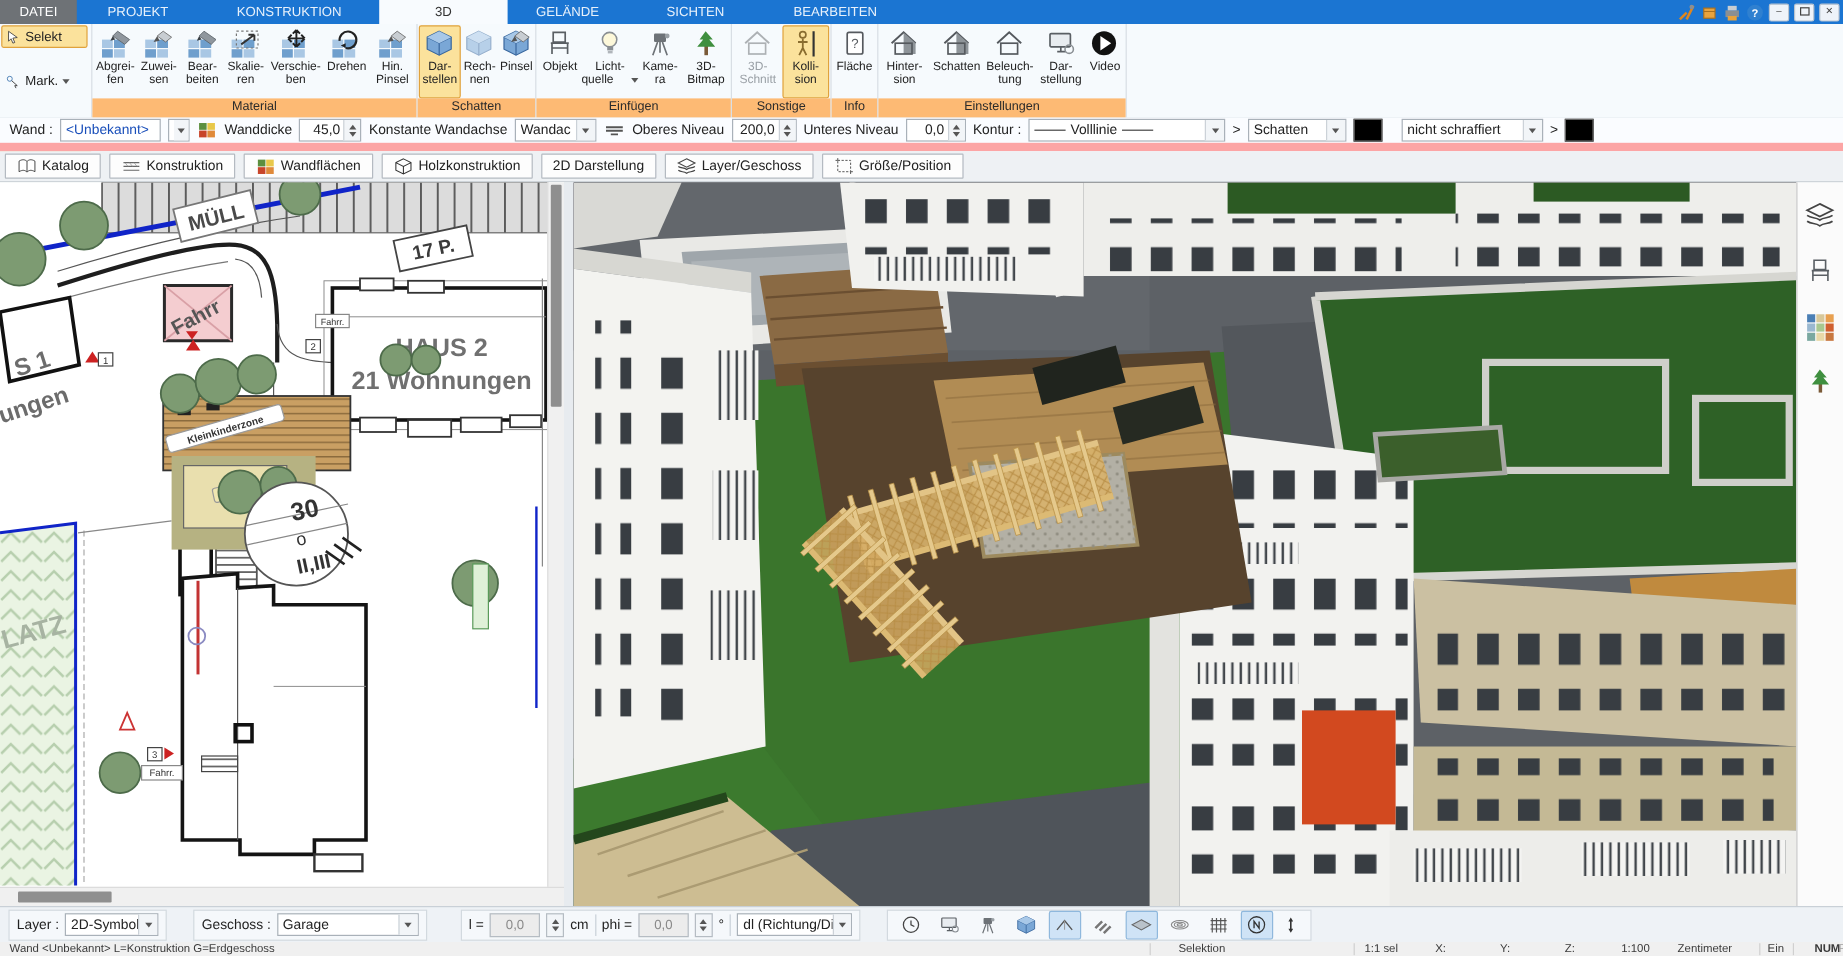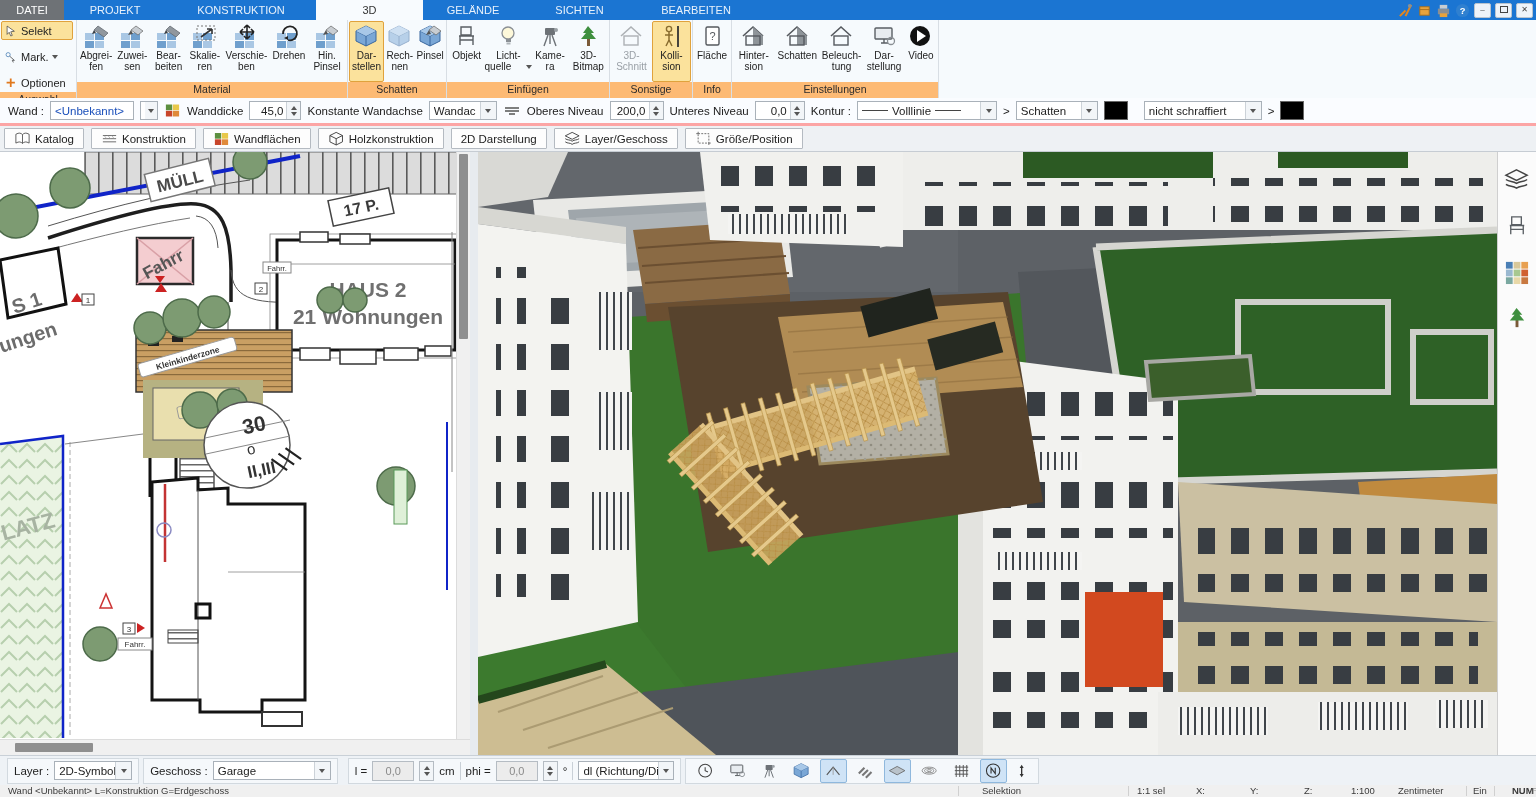--- a/index.html
+++ b/index.html
@@ -32,7 +32,7 @@
   .rb.active{background:#fbe29c;border-color:#e0a23c;}
   .rb.disabled{color:#9aa0a6;}
   .auswcol{display:flex;flex-direction:column;justify-content:flex-start;
-           padding:2px 3px;gap:7px;width:72px;}
+           padding:2px 3px;gap:18px;width:72px;}
   .ausw{display:flex;align-items:center;gap:3px;font-size:11px;height:17px;
         padding:0 2px;border:1px solid transparent;border-radius:2px;}
   .ausw.active{background:#fbe29c;border-color:#e0a23c;}

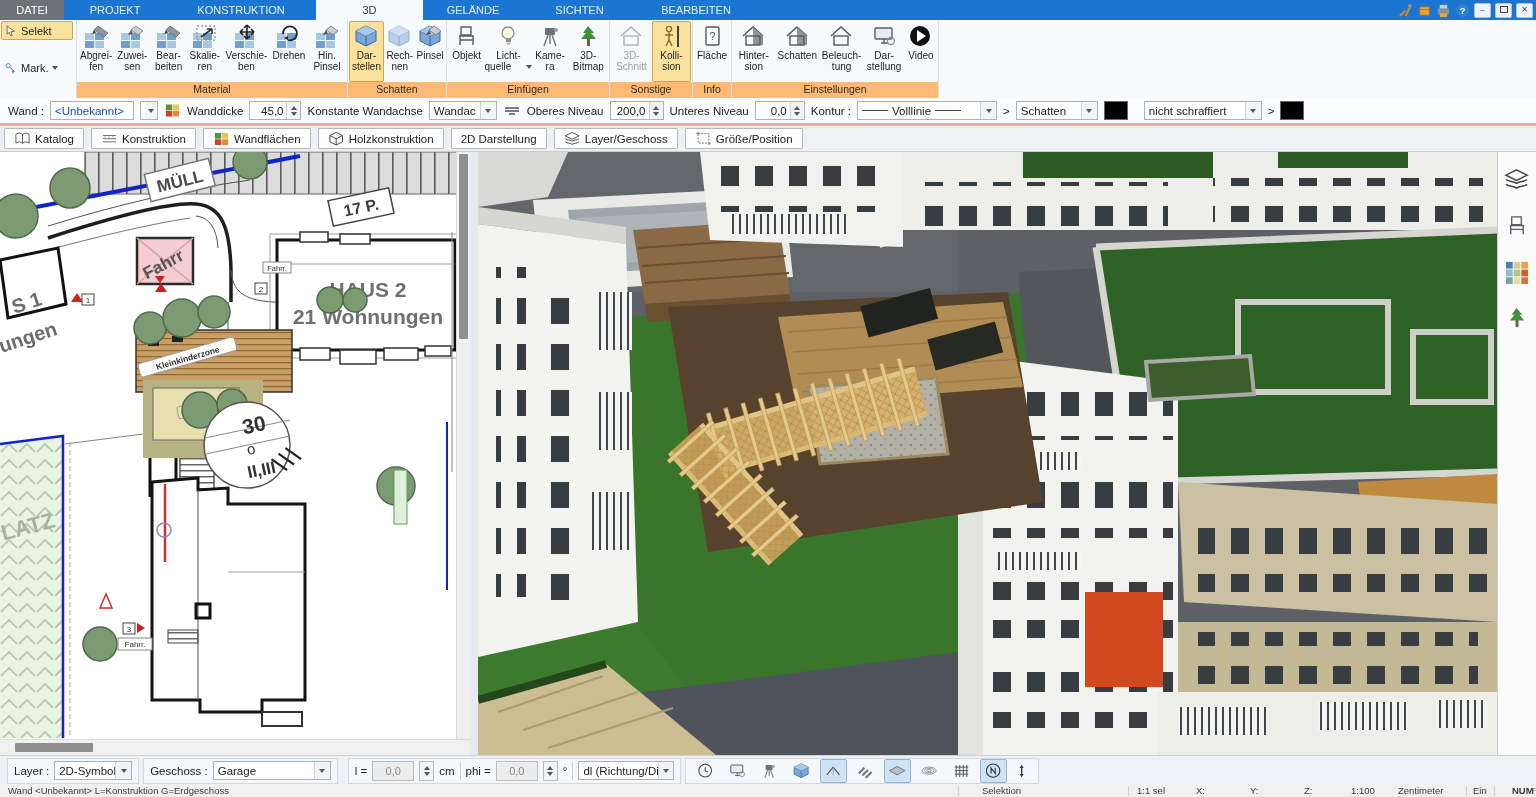--- a/index.html
+++ b/index.html
@@ -41,7 +41,7 @@
 
   
   .propbar{top:98px;left:0;width:1536px;height:28px;background:#fafcff;
-           border-bottom:3px solid #fca5a5;display:flex;align-items:center;
+           border-bottom:7px solid #fca5a5;display:flex;align-items:center;
            gap:6px;padding:0 8px;font-size:11.5px;box-sizing:border-box;}
   .combo{height:19px;border:1px solid #a9b1b9;background:#fff;display:flex;
          align-items:center;font-size:11.5px;padding-left:4px;box-sizing:border-box;}

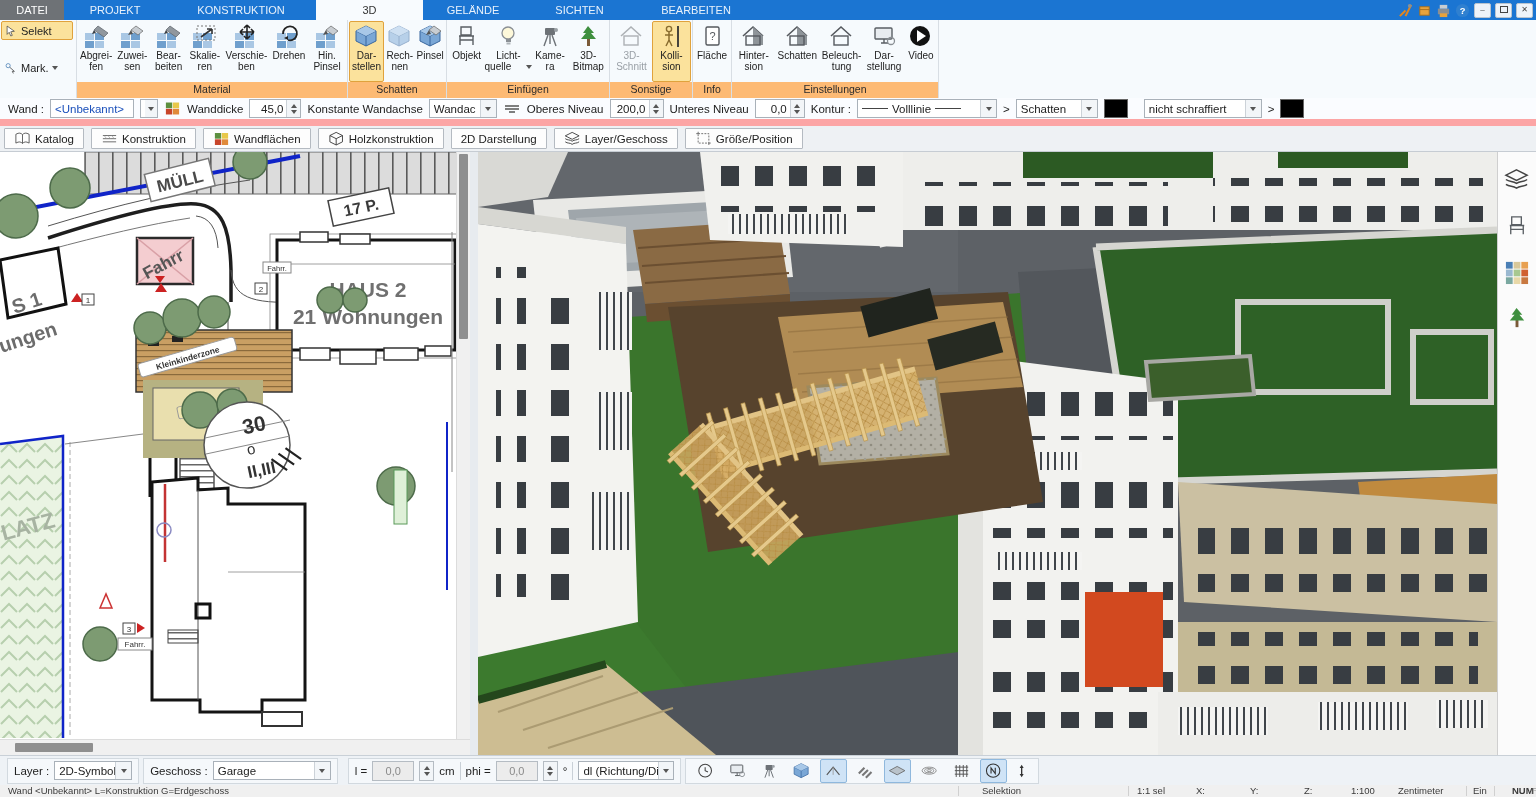--- a/index.html
+++ b/index.html
@@ -585,7 +585,7 @@
       </span>
     </div>
   <span>Kontur :</span>
-  <div class="combo" style="width:140px">
+  <div class="combo" style="width:164px">
     <span class="lineprev">
         <i></i>
         <span>Volllinie</span>

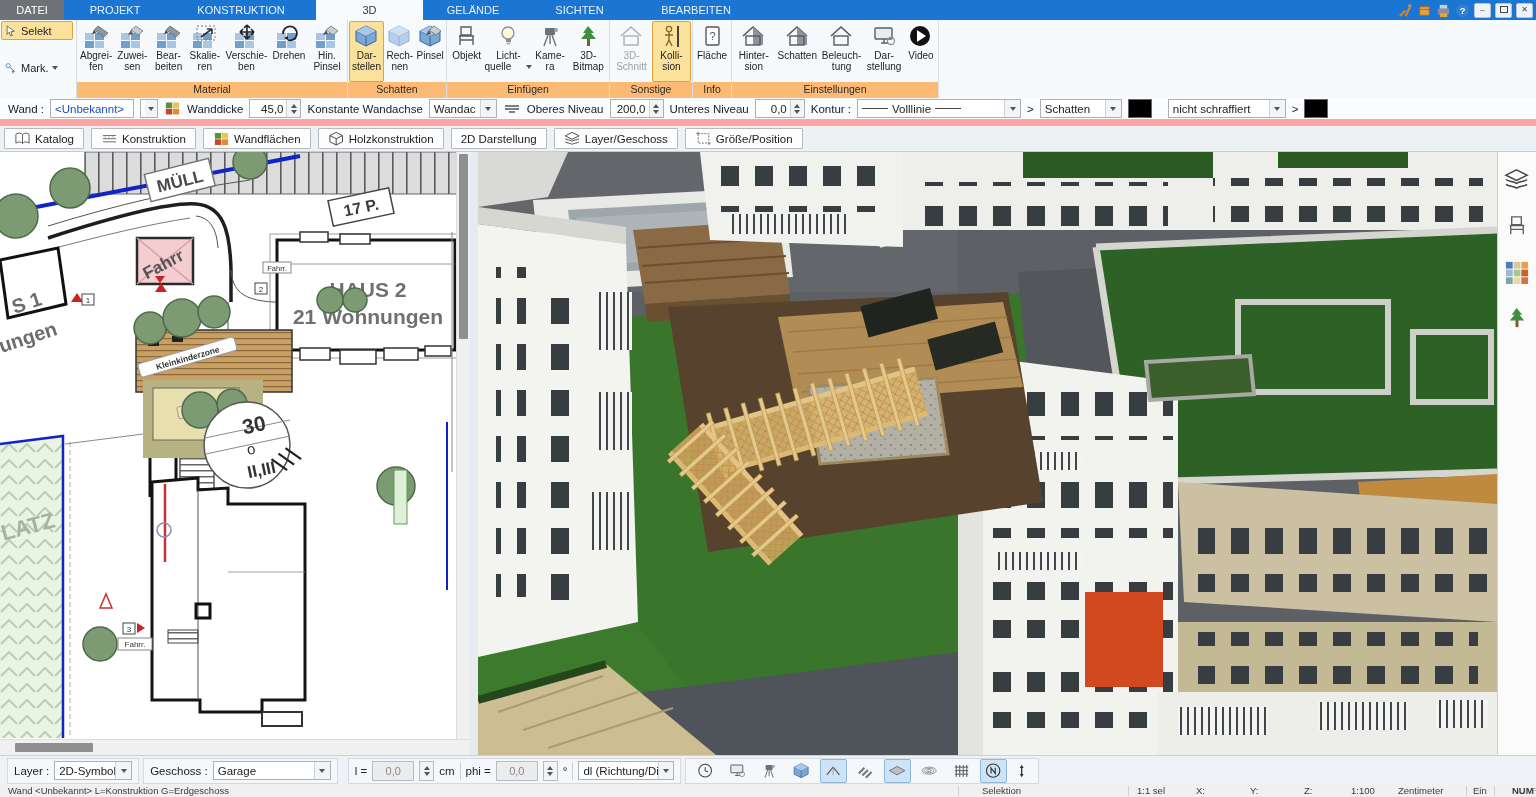--- a/index.html
+++ b/index.html
@@ -87,7 +87,7 @@
   
   .bottombar{top:755px;left:0;width:1536px;height:30px;background:#eef2f6;
              border-top:1px solid #c9d0d7;display:flex;align-items:center;
-             gap:4px;padding:0 7px;font-size:11.5px;box-sizing:border-box;}
+             gap:22px;padding:0 7px;font-size:11.5px;box-sizing:border-box;}
   .bgrp{display:flex;align-items:center;gap:5px;height:24px;padding:0 6px;
         border:1px solid #d2d9df;background:#f5f8fb;}
   .ib{width:25px;height:22px;display:flex;align-items:center;justify-content:center;

